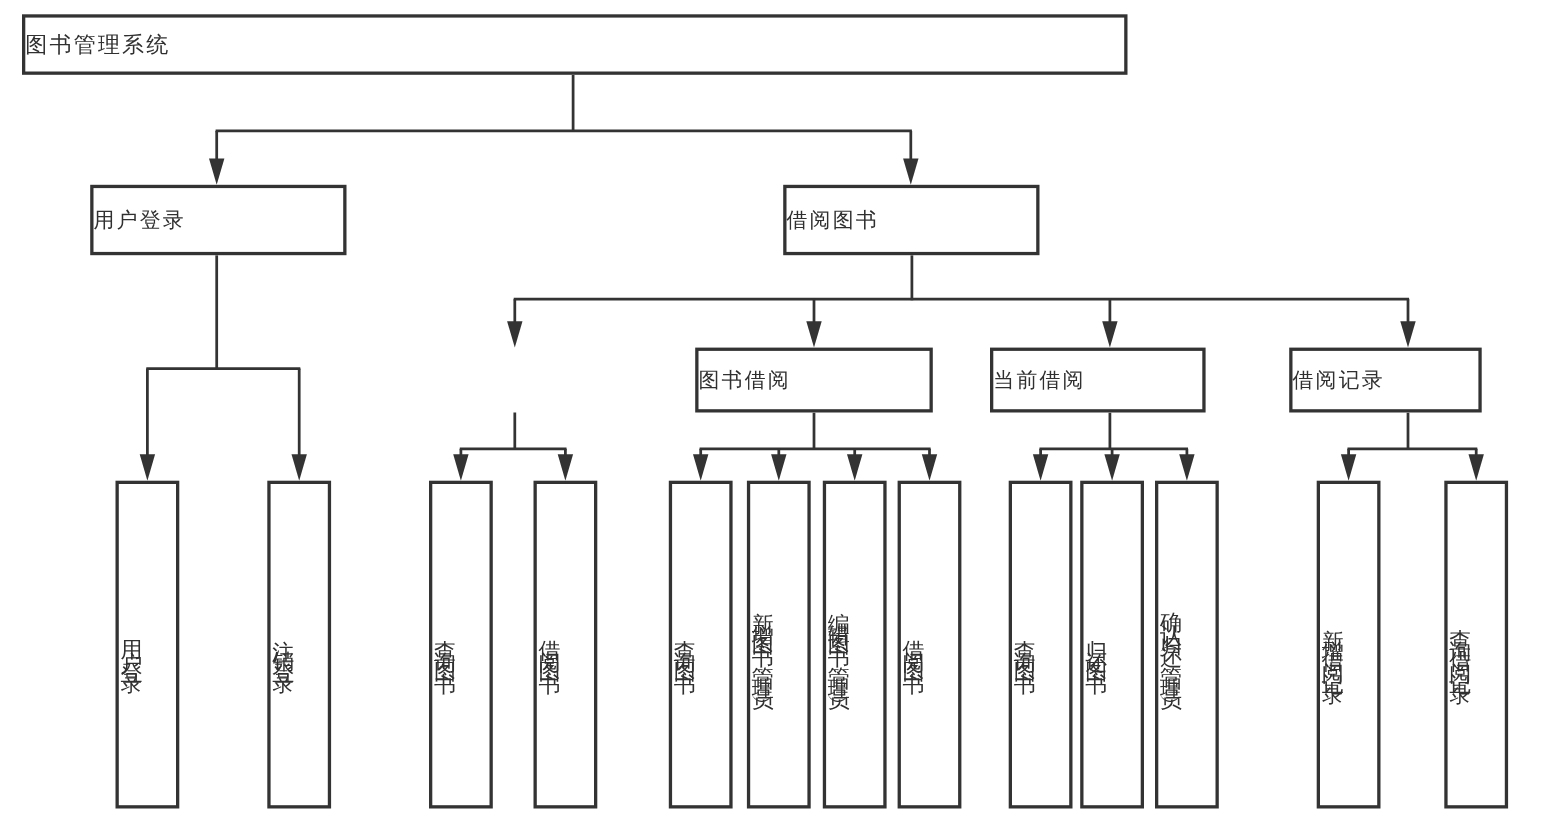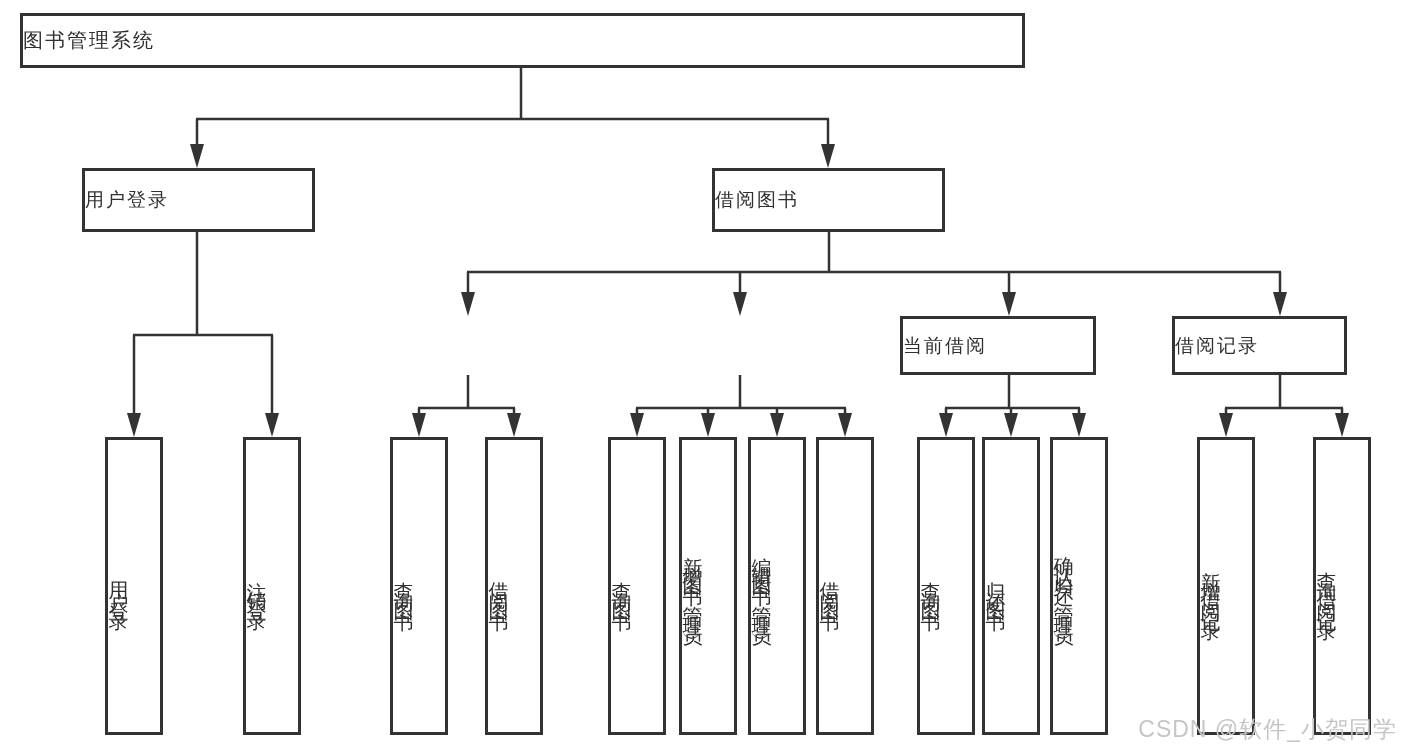--- a/index.html
+++ b/index.html
@@ -118,6 +118,9 @@
     <span class="hlabel">借阅图书</span>
   </div>
 
+  <div class="box" style="left:632px;top:316px;width:216px;height:59px">
+    <span class="hlabel">图书借阅</span>
+  </div>
   <div class="box" style="left:900px;top:316px;width:196px;height:59px">
     <span class="hlabel">当前借阅</span>
   </div>

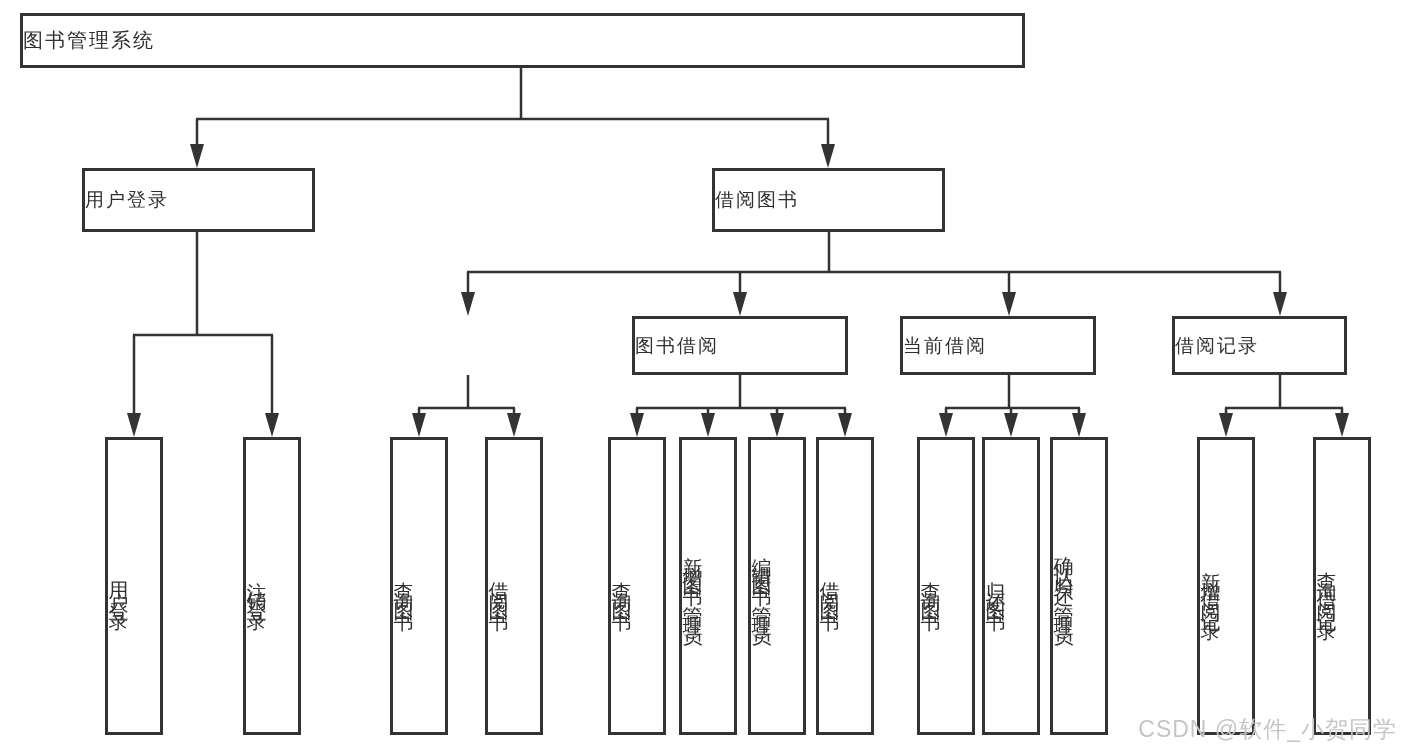--- a/index.html
+++ b/index.html
@@ -168,7 +168,6 @@
     <span class="vtext">查询借阅记录</span>
   </div>
 
-  <div class="watermark">CSDN @软件_小贺同学</div>
 
 </div>
 

